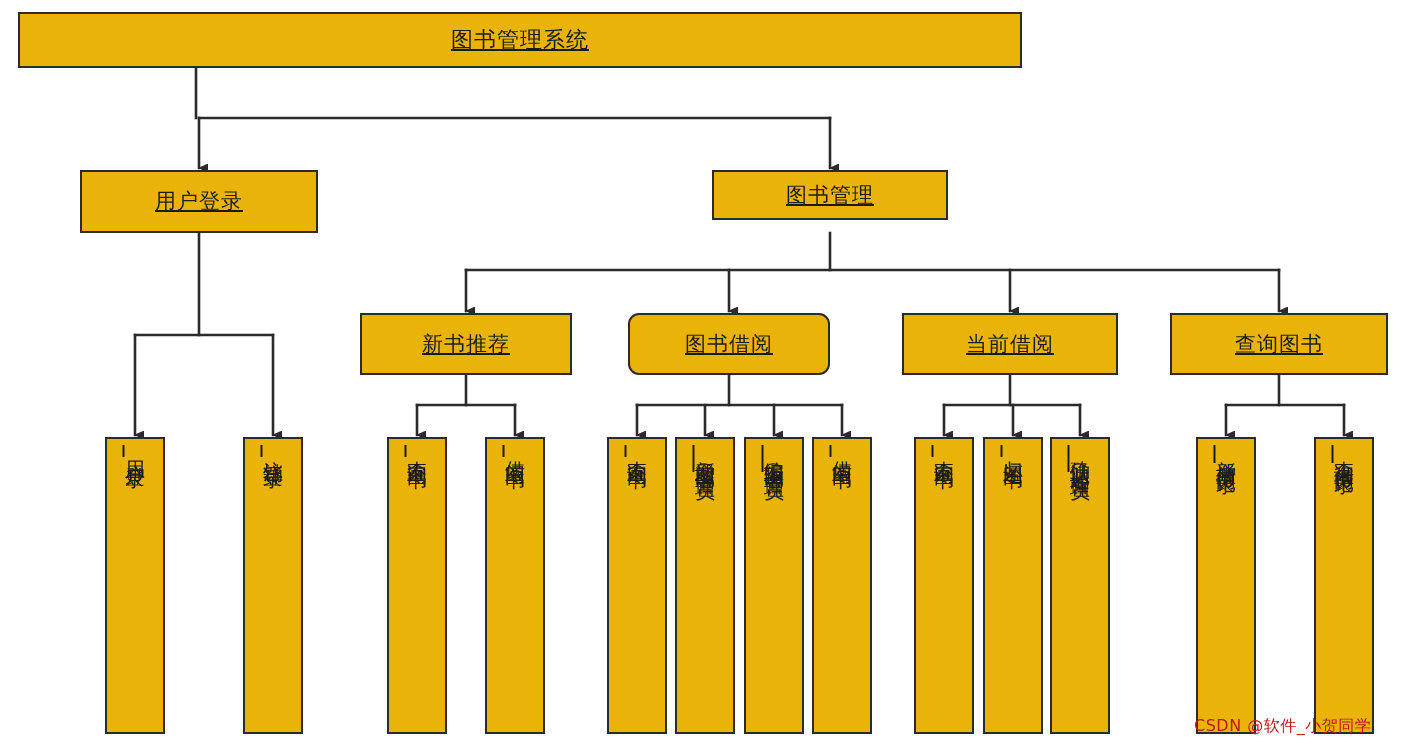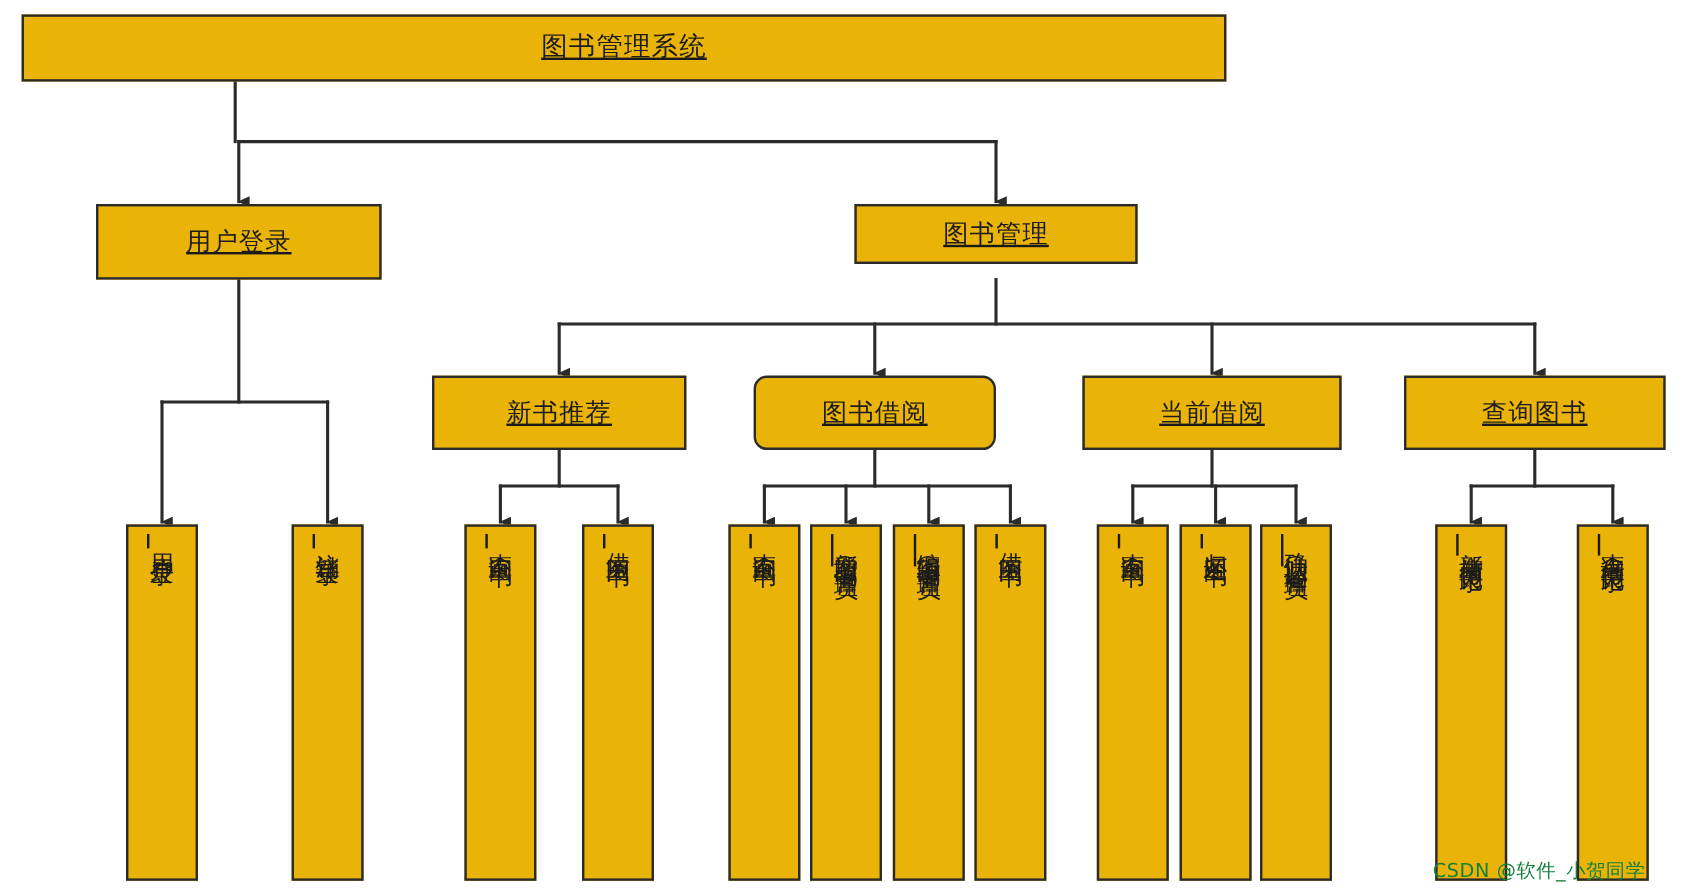--- a/index.html
+++ b/index.html
@@ -32,7 +32,7 @@
     white-space:nowrap;
   }
   .watermark{
-    position:absolute;font-size:16px;color:#15803d;
+    position:absolute;font-size:16px;color:#b91c1c;
     letter-spacing:.5px;white-space:nowrap;pointer-events:none;
     font-family:"DejaVu Sans","Liberation Sans",sans-serif;
   }

